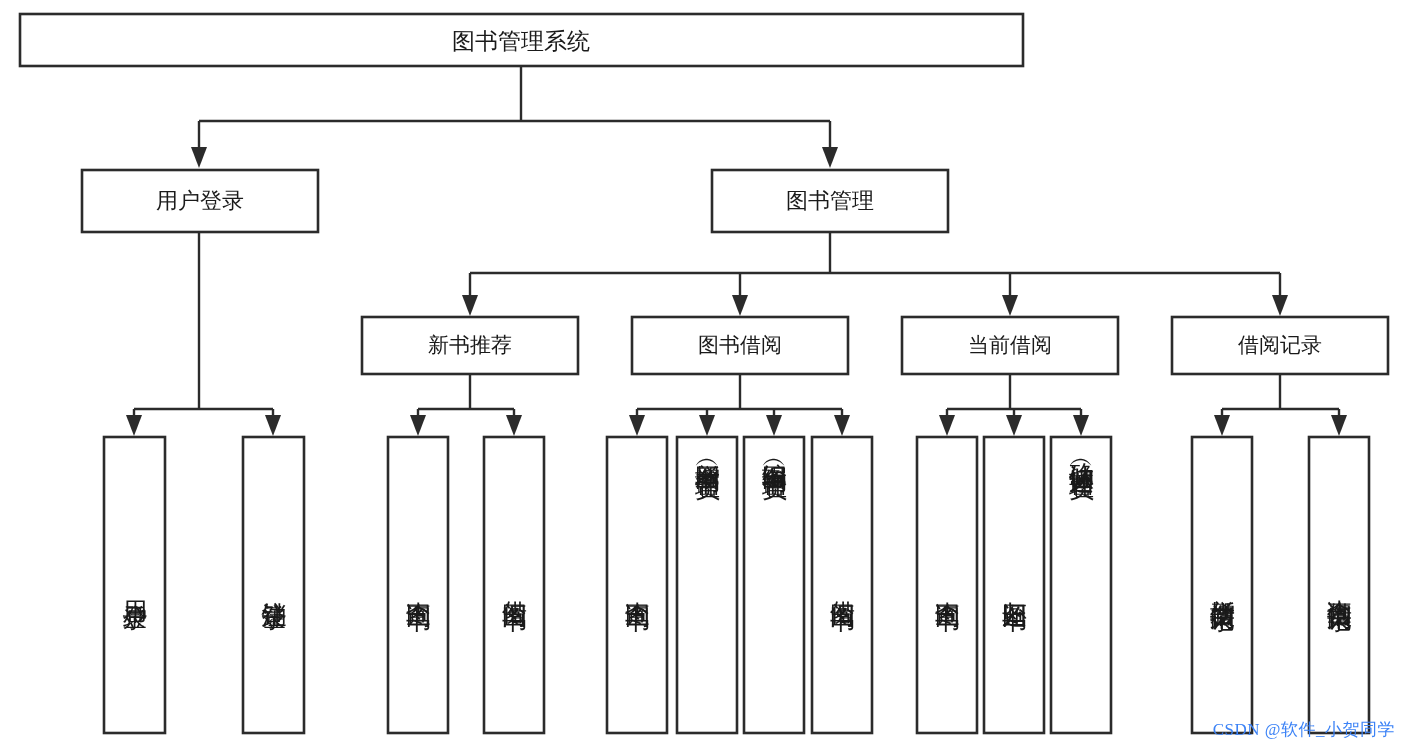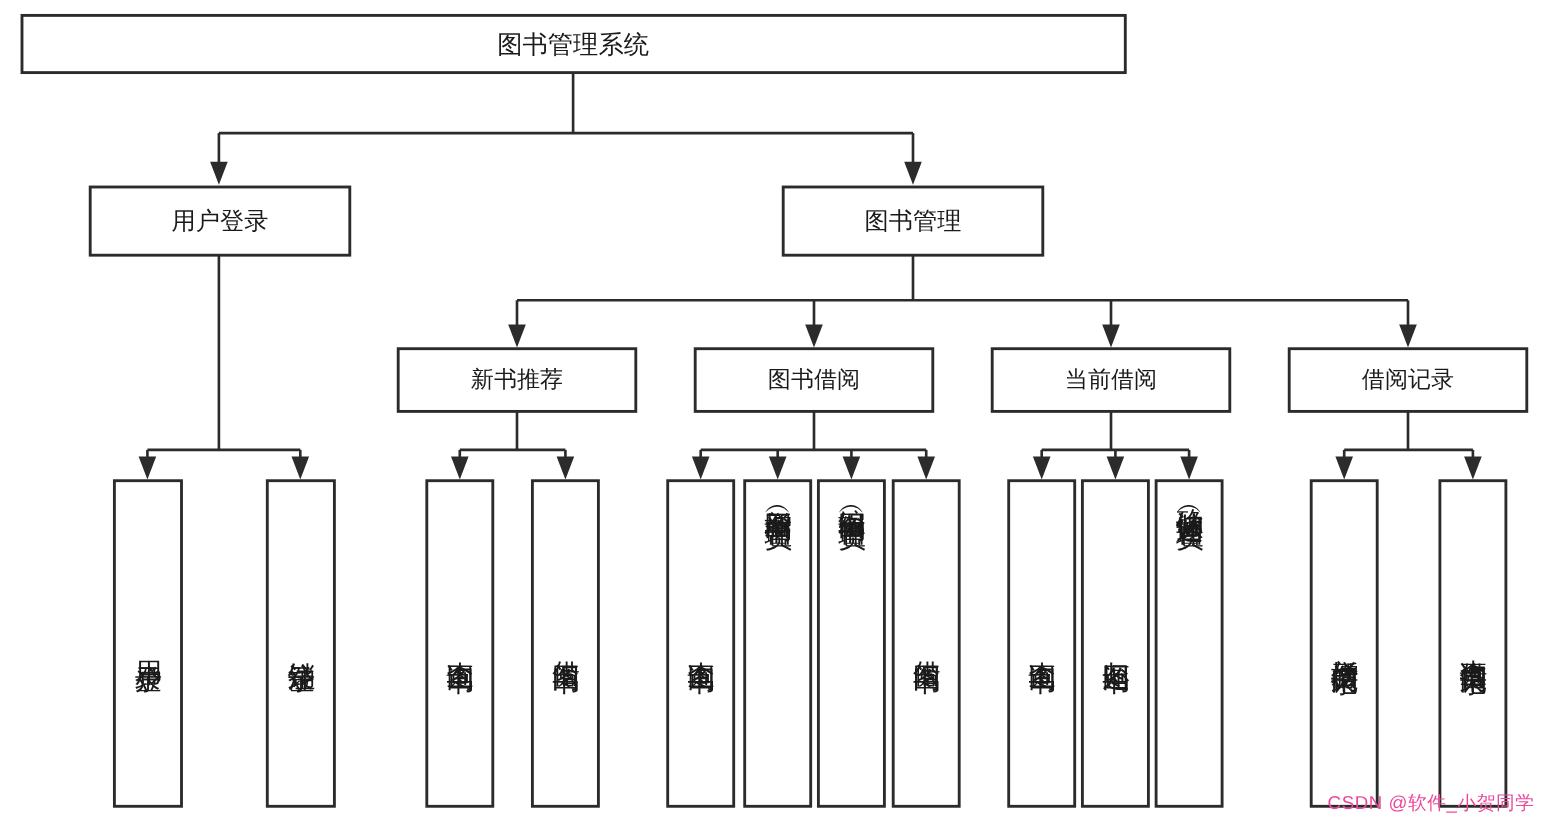--- a/index.html
+++ b/index.html
@@ -38,9 +38,9 @@
   .watermark{
     position:absolute;
     right:10px;bottom:6px;
-    font-family:Liberation Sans, sans-serif;
+    font-family:Liberation Serif, serif;
     font-size:17px;
-    color:#ec4899;
+    color:#3b82f6;
     white-space:nowrap;
     letter-spacing:0.5px;
     text-align:right;

